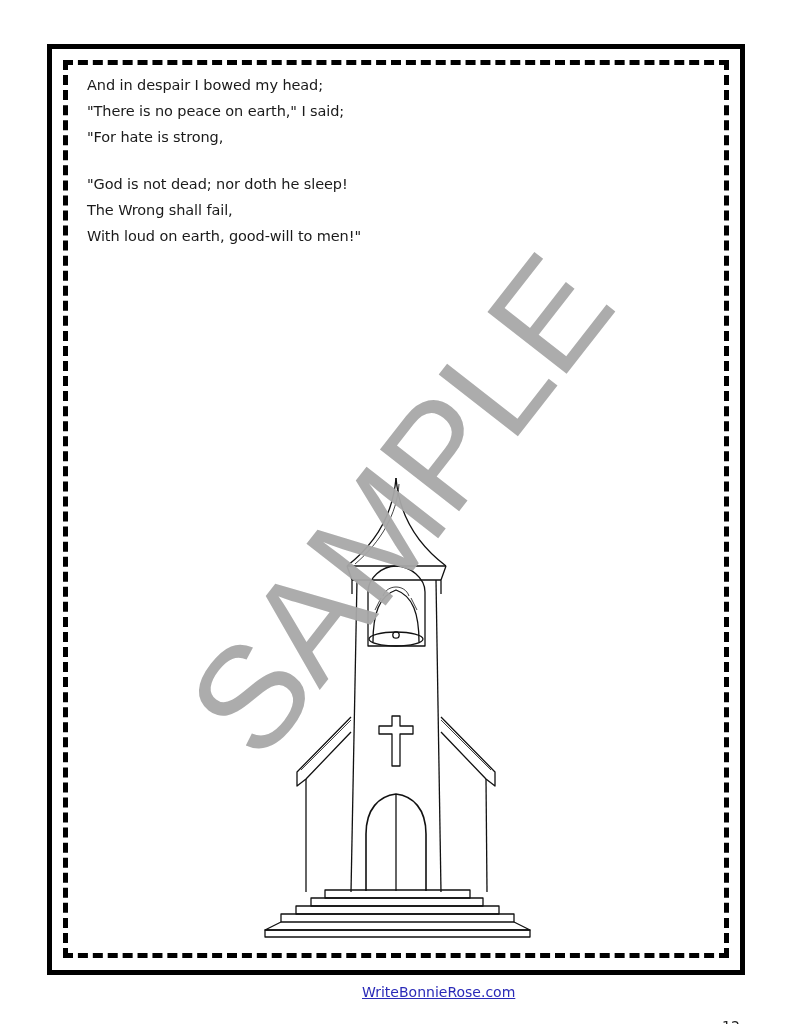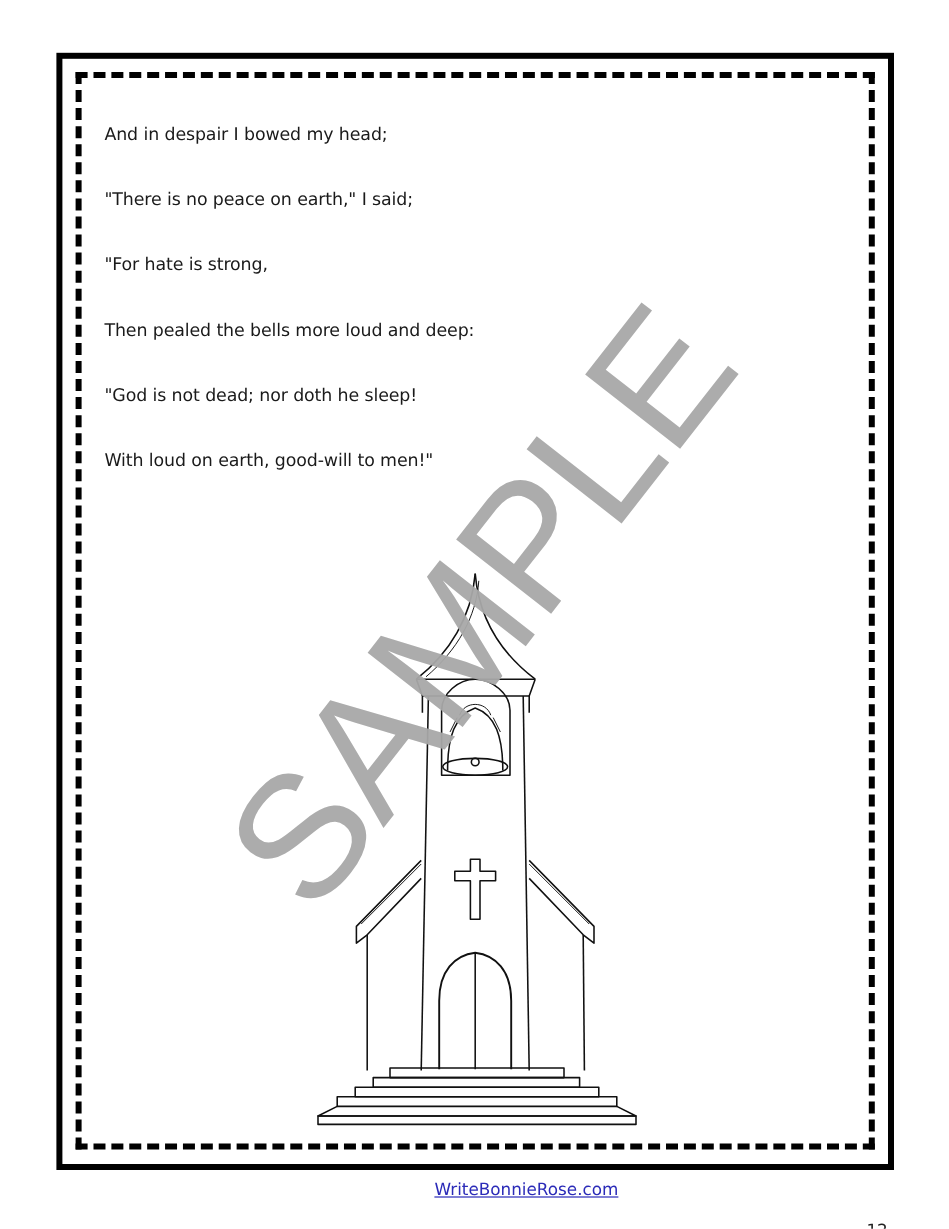--- a/index.html
+++ b/index.html
@@ -12,7 +12,7 @@
   .poem { position:absolute; left:87px; top:72px; width:600px; color:#1a1a1a;
           font-family:"DejaVu Sans", sans-serif; font-size:14.5px; }
   .stanza { margin:0 0 20px 0; }
-  .line { height:26.2px; line-height:26.2px; white-space:nowrap; letter-spacing:-0.1px;margin-top:28px; }
+  .line { height:26.2px; line-height:26.2px; white-space:nowrap; letter-spacing:-0.1px; }
   .church { position:absolute; left:255px; top:474px; }
   .watermark { position:absolute; left:400px; top:506px; transform:translate(-50%,-50%) rotate(-52deg);
                color:#a8a8a8; font-family:"Liberation Sans", sans-serif; font-size:146px;

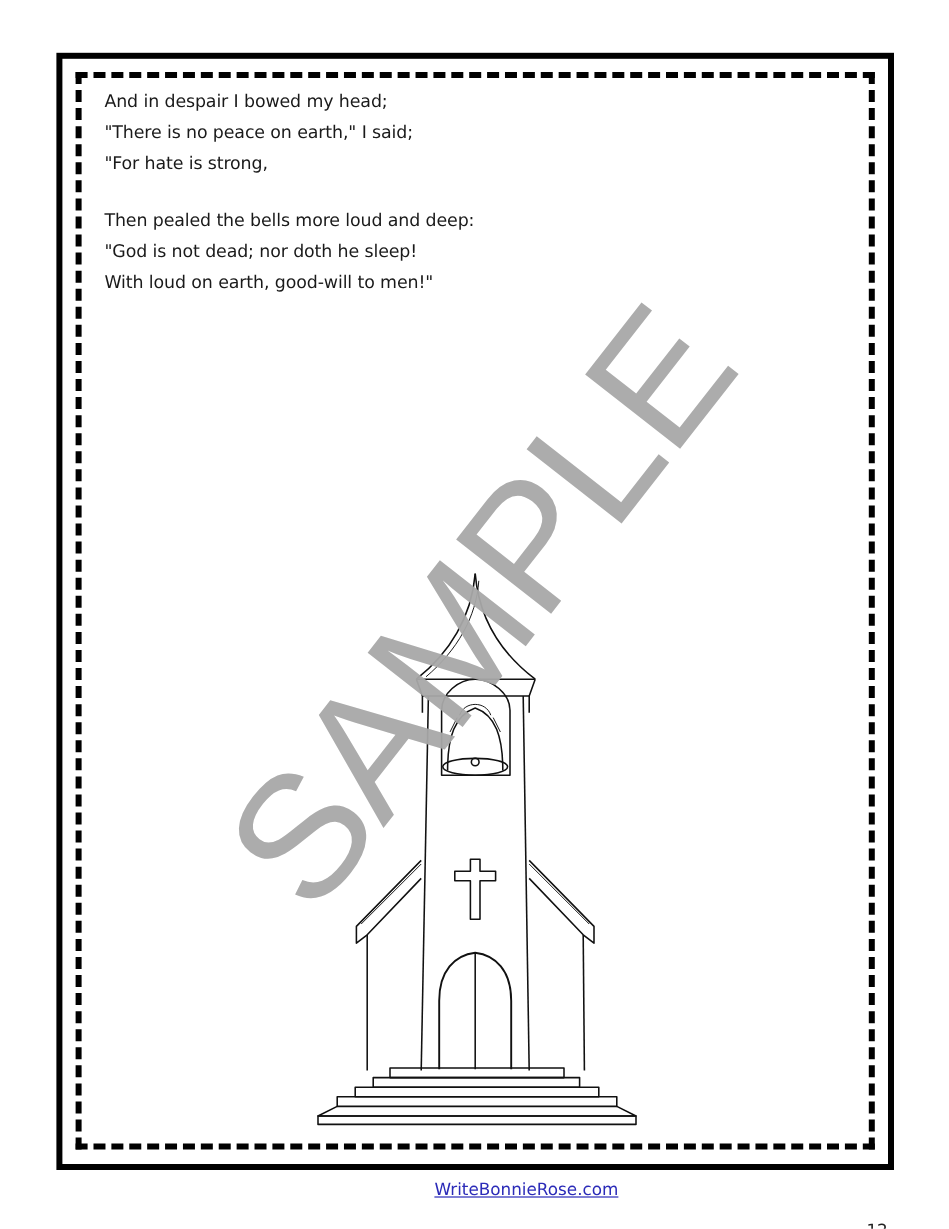--- a/index.html
+++ b/index.html
@@ -35,7 +35,6 @@
     <div class="line">"For hate is strong,</div>
   </div>
   <div class="stanza">
-    <div class="line">Then pealed the bells more loud and deep:</div>
     <div class="line">"God is not dead; nor doth he sleep!</div>
     <div class="line">With loud on earth, good-will to men!"</div>
   </div>

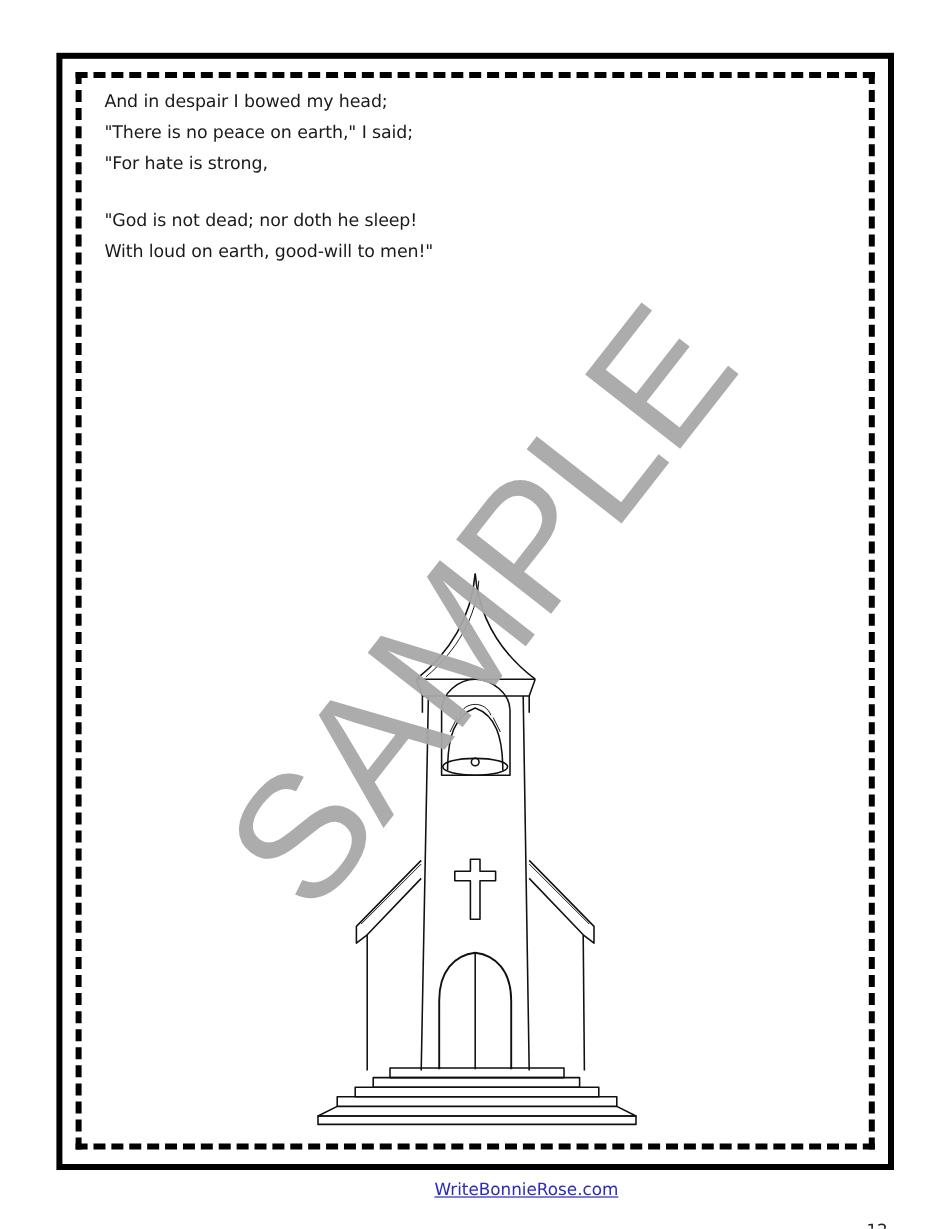--- a/index.html
+++ b/index.html
@@ -36,6 +36,7 @@
   </div>
   <div class="stanza">
     <div class="line">"God is not dead; nor doth he sleep!</div>
+    <div class="line">The Wrong shall fail,</div>
     <div class="line">With loud on earth, good-will to men!"</div>
   </div>
 </div>

